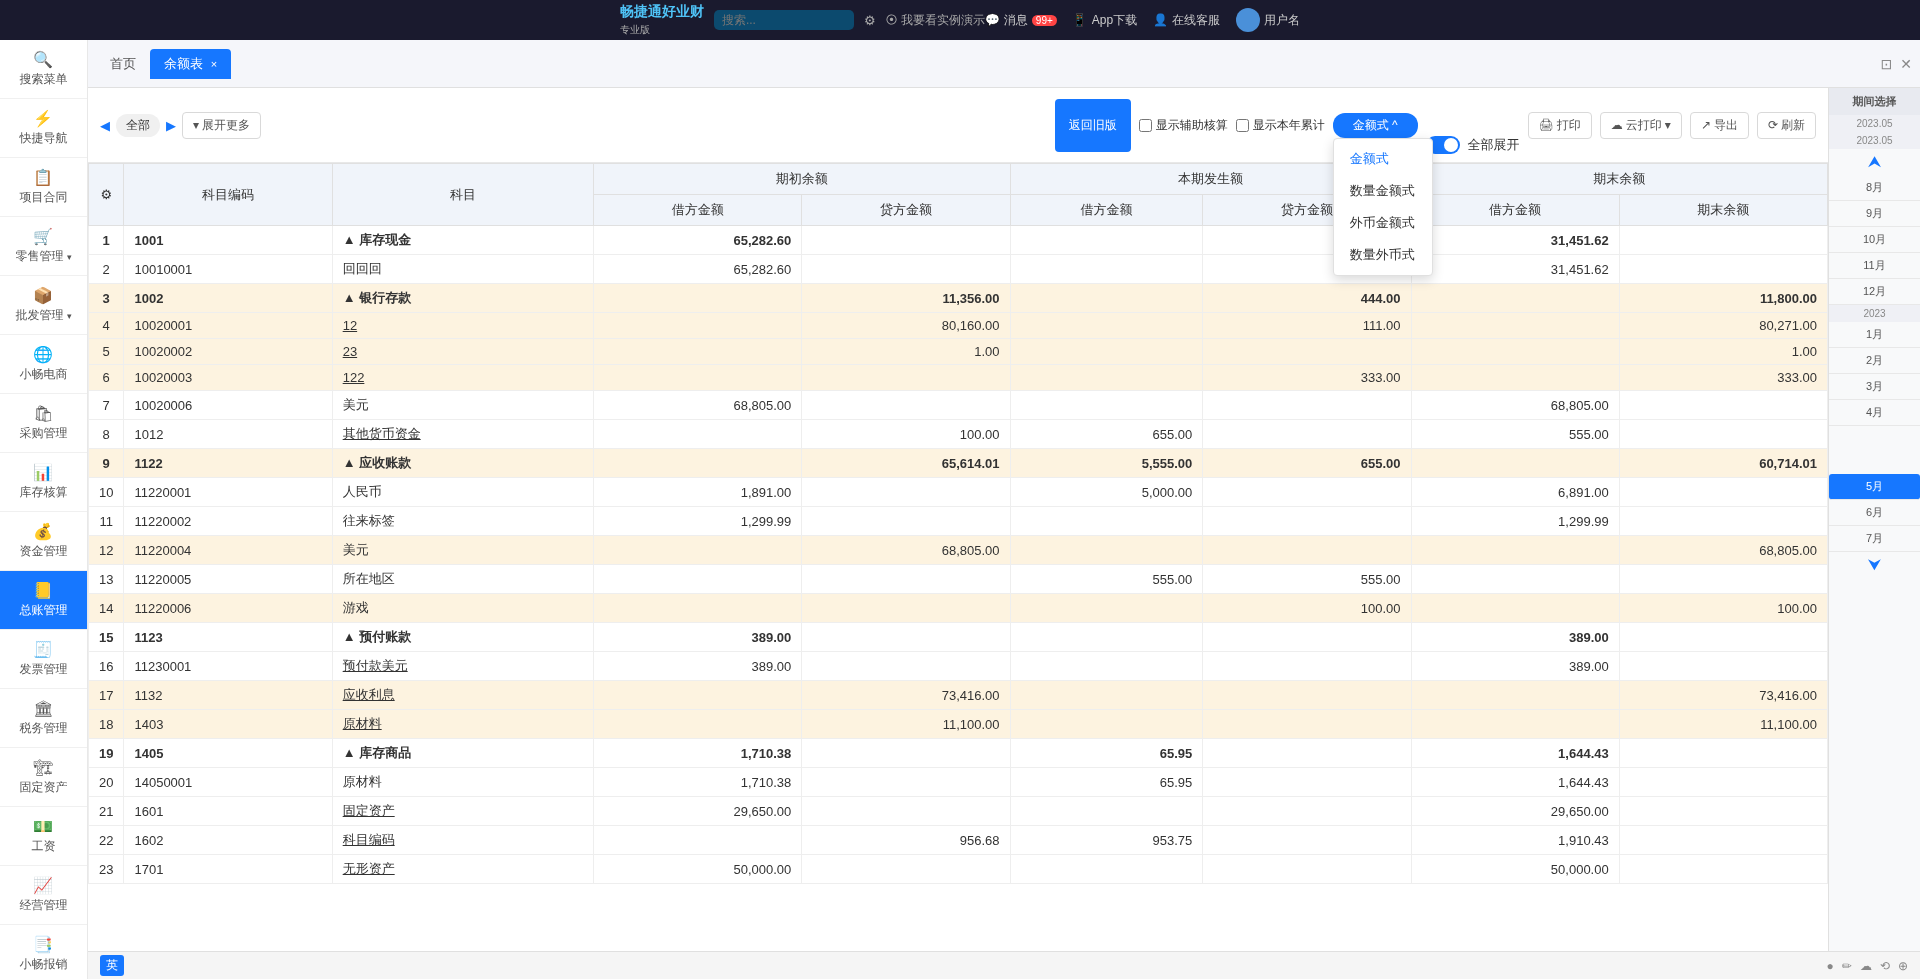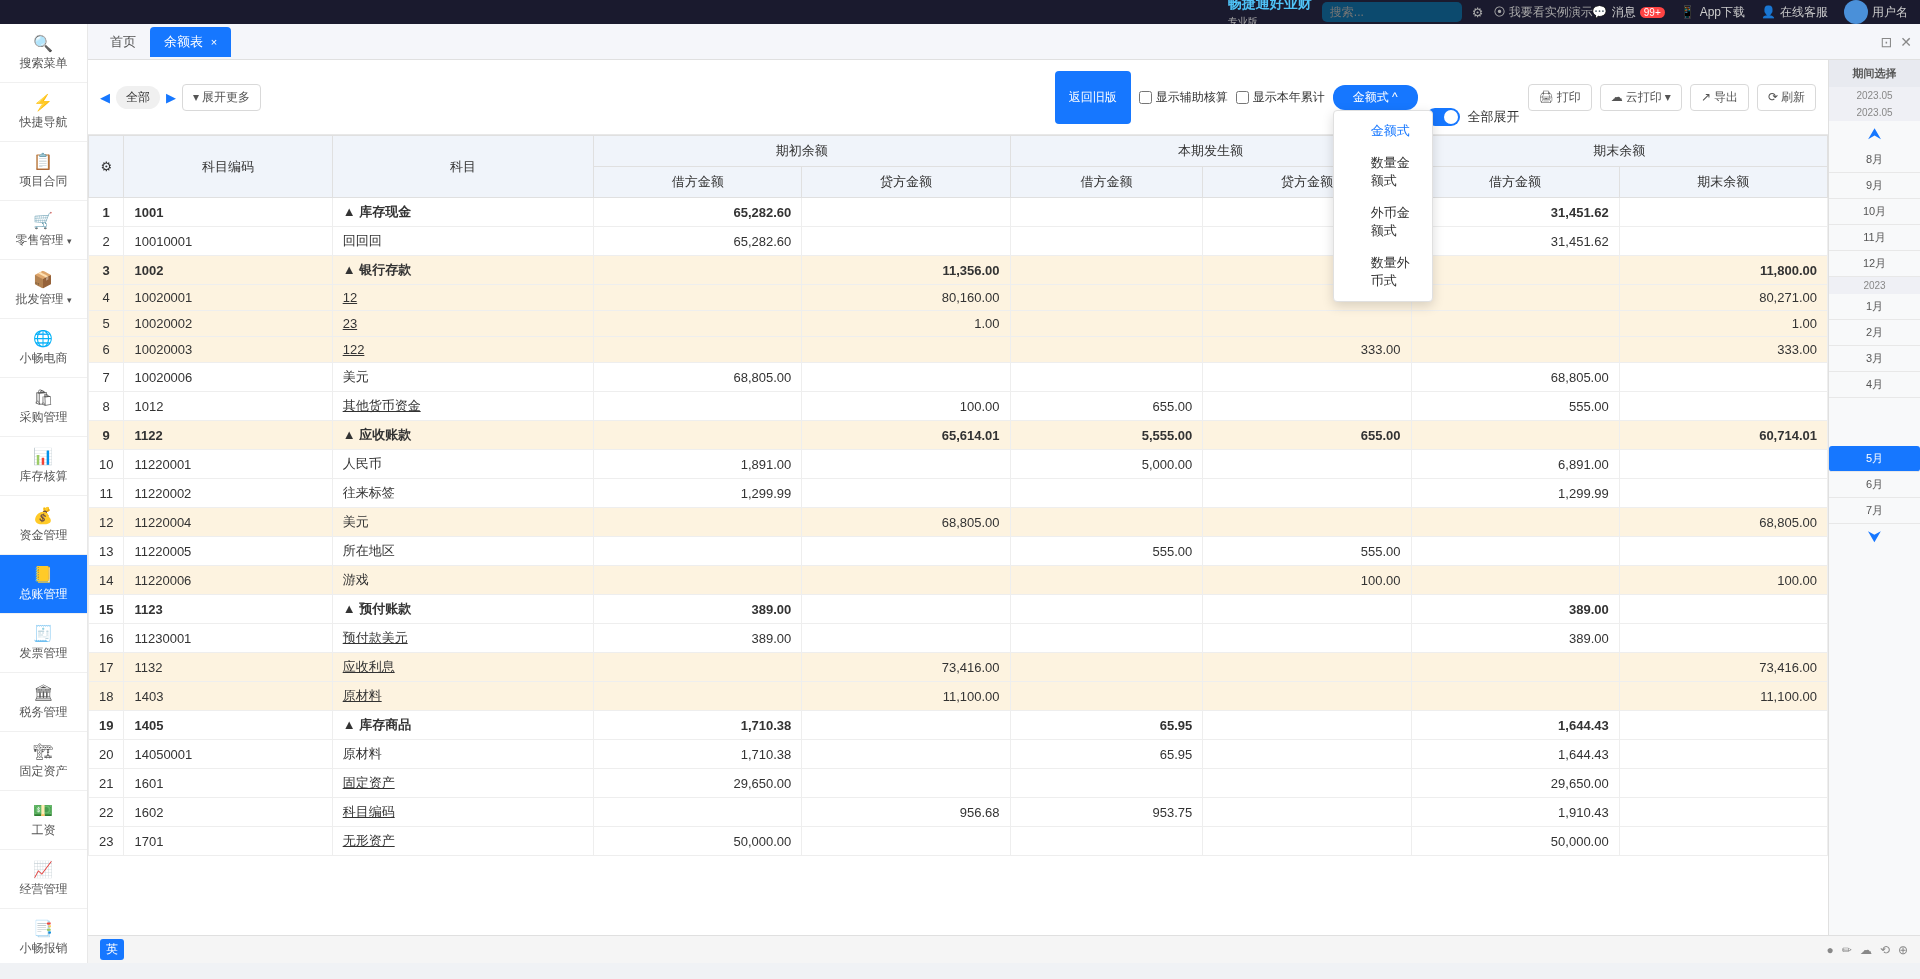--- a/index.html
+++ b/index.html
@@ -7,13 +7,13 @@
 
     
     .top-bar {
-      height: 24px;
+      height: 40px;
       background: #1a1a2e;
       display: flex;
       align-items: center;
       padding: 6px 12px;
       color: #ccc;
-      justify-content: flex-end;
+      justify-content: center;
     }
     .top-bar-left { display: flex; align-items: center; gap: 10px; }
     .top-bar-logo { color: #4fc3f7; font-size: 14px; font-weight: bold; }

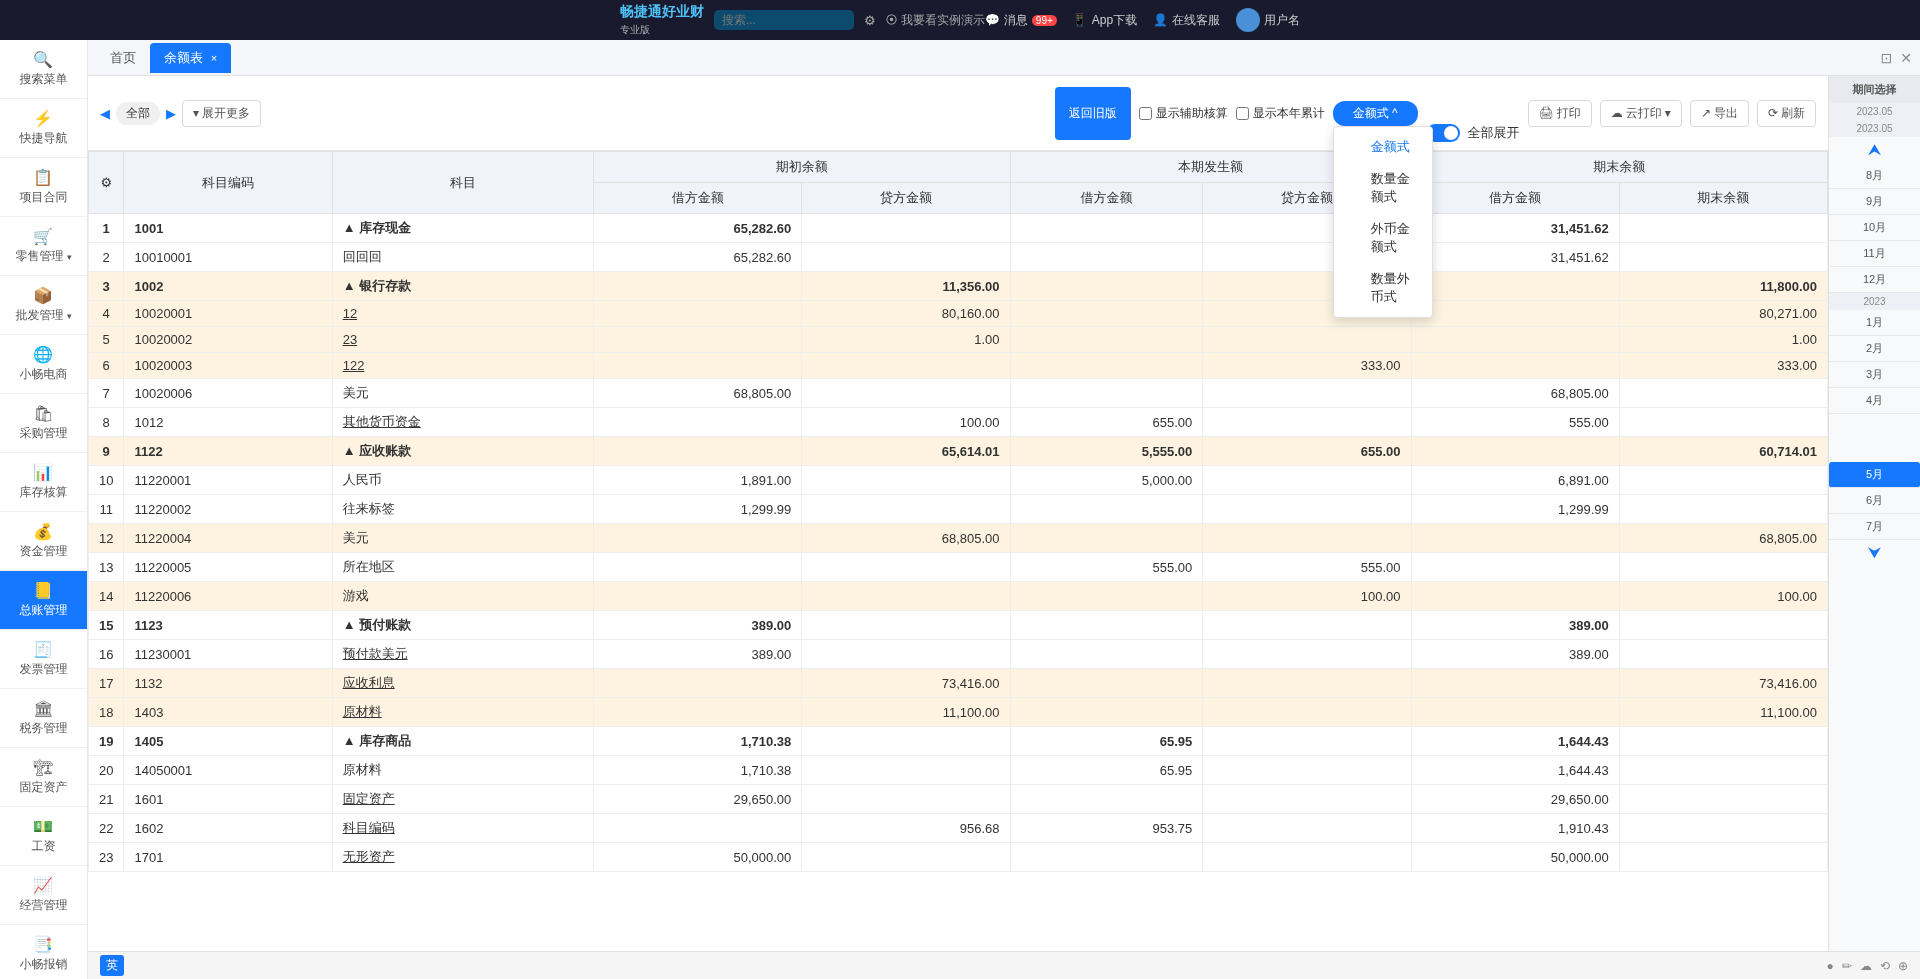--- a/index.html
+++ b/index.html
@@ -71,7 +71,7 @@
       display: flex;
       align-items: center;
       padding: 0 8px;
-      height: 36px;
+      height: 48px;
     }
     .tab-item {
       padding: 6px 14px;

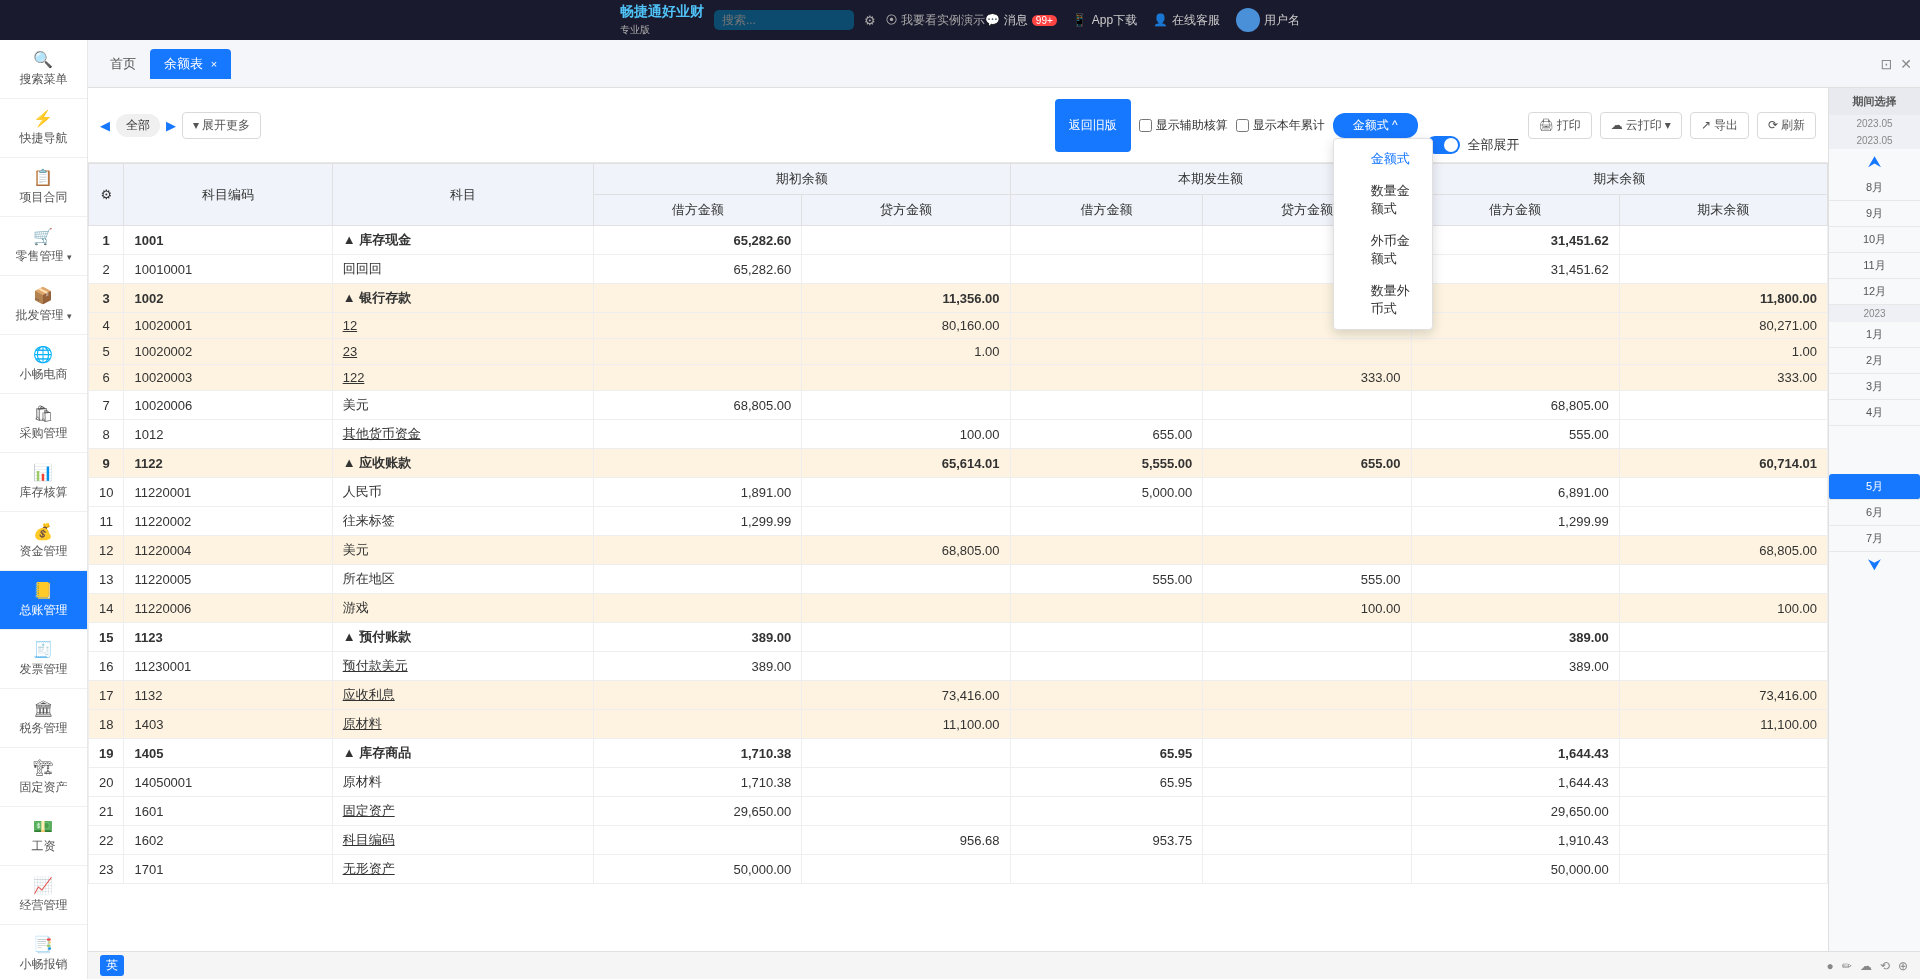--- a/index.html
+++ b/index.html
@@ -194,7 +194,6 @@
       cursor: pointer;
       font-size: 13px;
       color: #333;
-      margin-left: 21px;
     }
     .dropdown-item.selected { color: #1677ff; }
 

